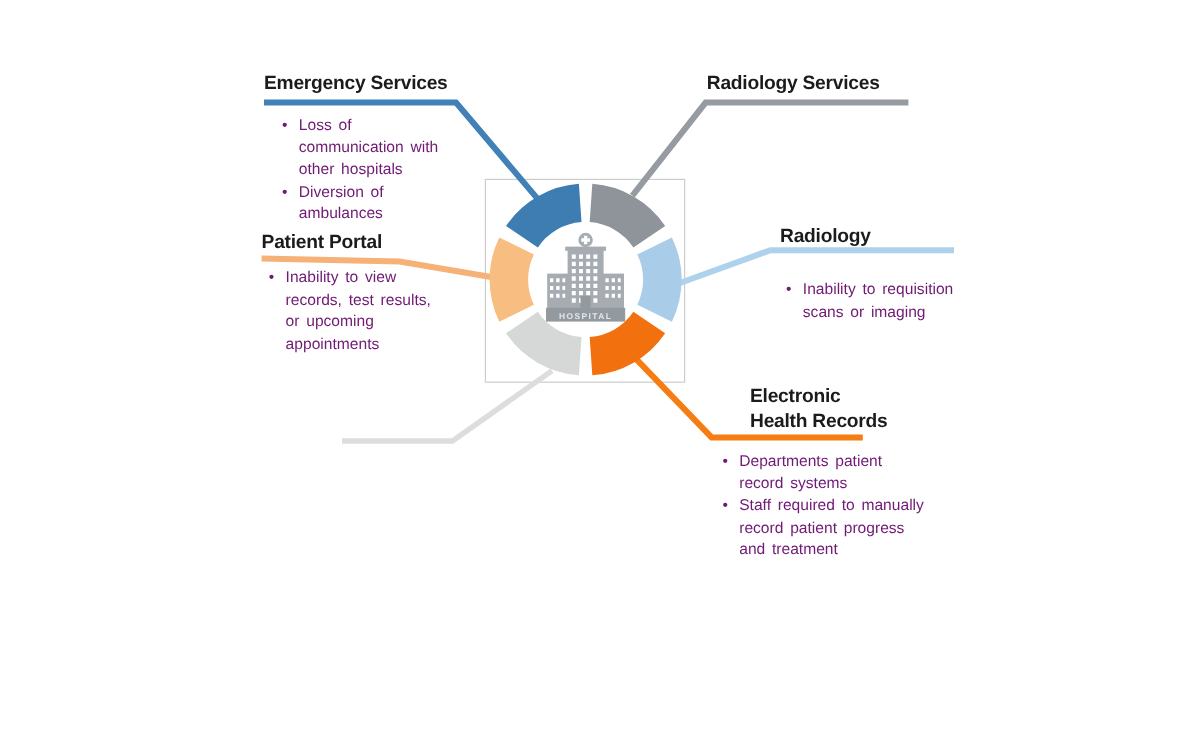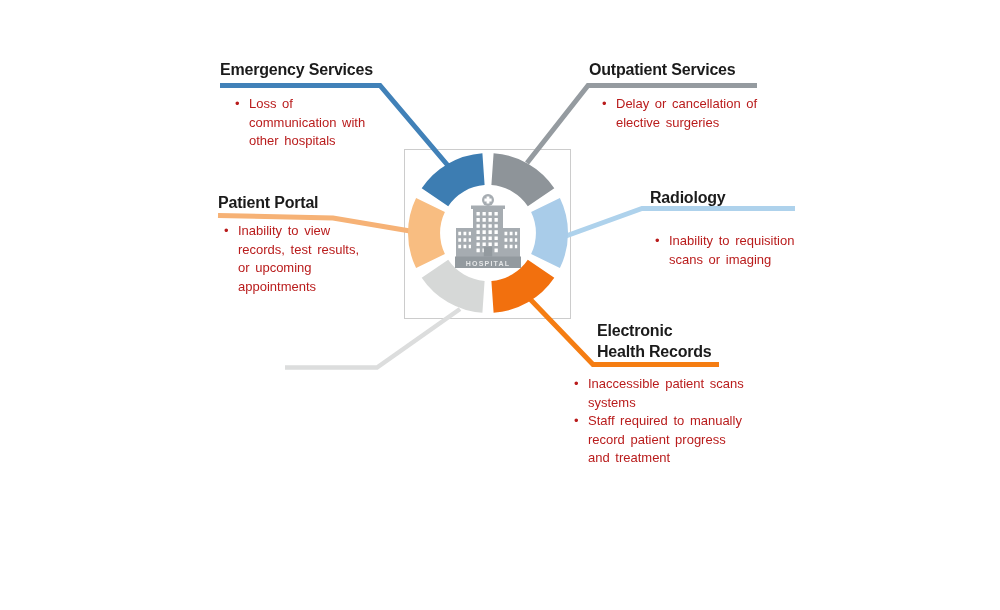--- a/index.html
+++ b/index.html
@@ -91,7 +91,7 @@
   </div>
 
   <div class="section sec-outpatient">
-    <h3 class="title">Outpatient Services</h3>
+    <h3 class="title">Radiology Services</h3>
     <ul class="impacts">
       <li>Delay or cancellation of elective surgeries</li>
     </ul>

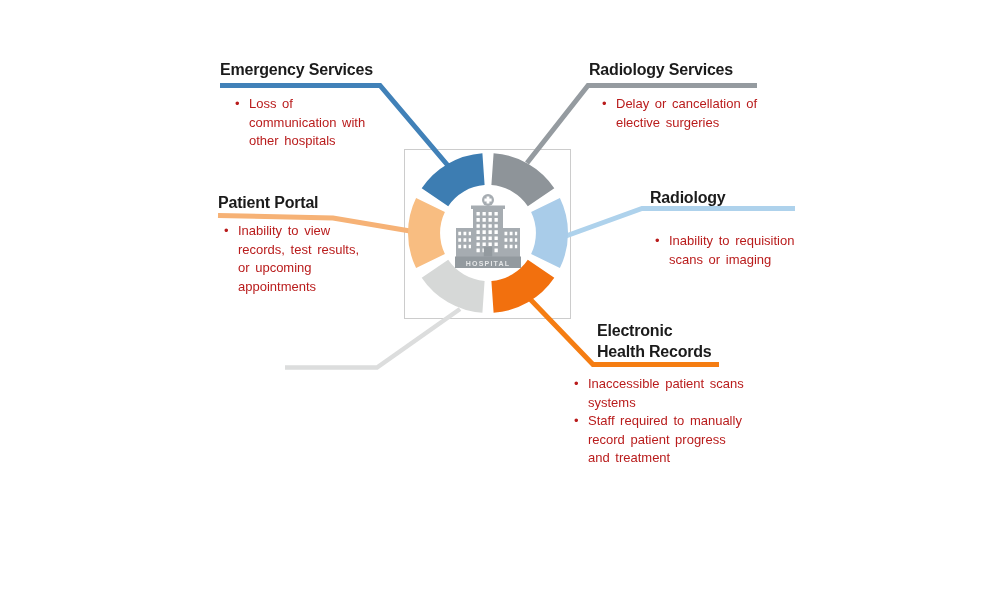--- a/index.html
+++ b/index.html
@@ -10,7 +10,7 @@
   .title{margin:0;font-size:16px;line-height:20px;font-weight:700;color:#1b1b1b;
          letter-spacing:-0.2px;white-space:pre-line;}
   .impacts{list-style:none;margin:0;padding:0;font-size:13px;line-height:18.5px;
-           color:#b91c1c;word-spacing:2px;}
+           color:#701a75;word-spacing:2px;}
   .impacts li{position:relative;padding-left:16px;}
   .impacts li::before{content:"•";position:absolute;left:2px;top:0;}
   .sec-emergency{left:220px;top:60px;}

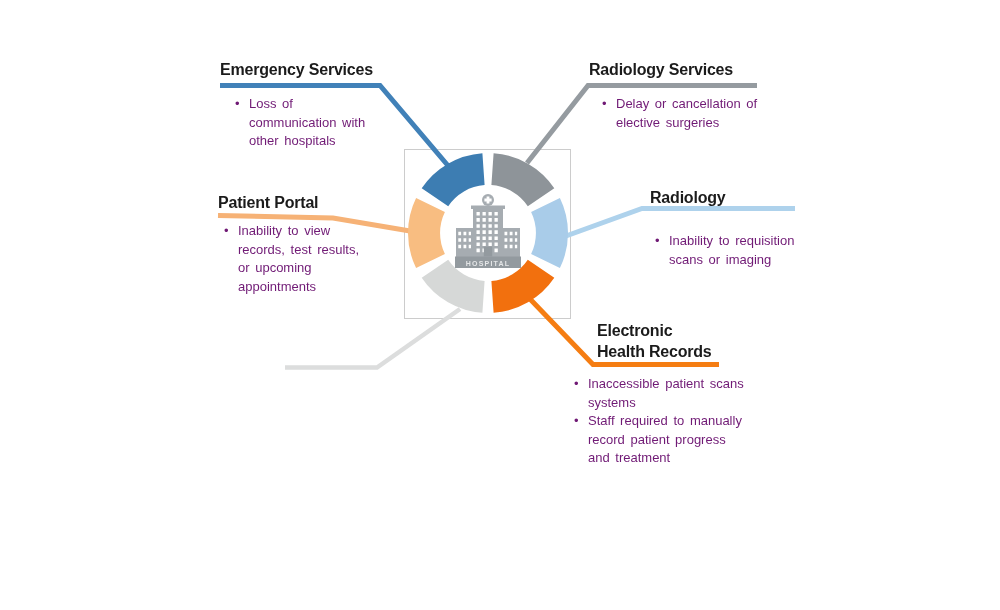--- a/index.html
+++ b/index.html
@@ -92,9 +92,6 @@
 
   <div class="section sec-outpatient">
     <h3 class="title">Radiology Services</h3>
-    <ul class="impacts">
-      <li>Delay or cancellation of elective surgeries</li>
-    </ul>
   </div>
 
   <div class="section sec-portal">

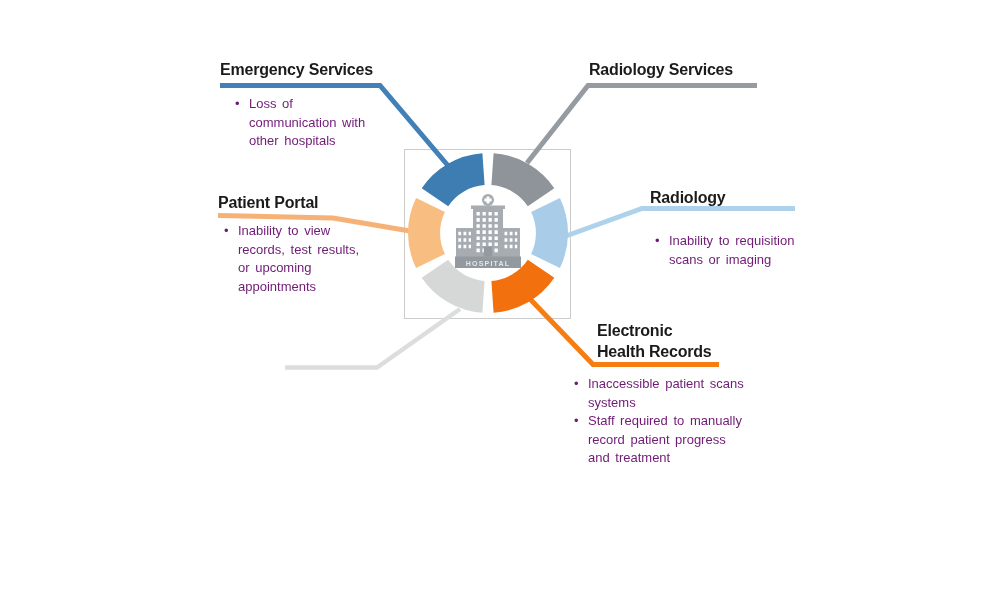--- a/index.html
+++ b/index.html
@@ -87,6 +87,7 @@
     <h3 class="title">Emergency Services</h3>
     <ul class="impacts">
       <li>Loss of communication with other hospitals</li>
+      <li>Diversion of ambulances</li>
     </ul>
   </div>
 

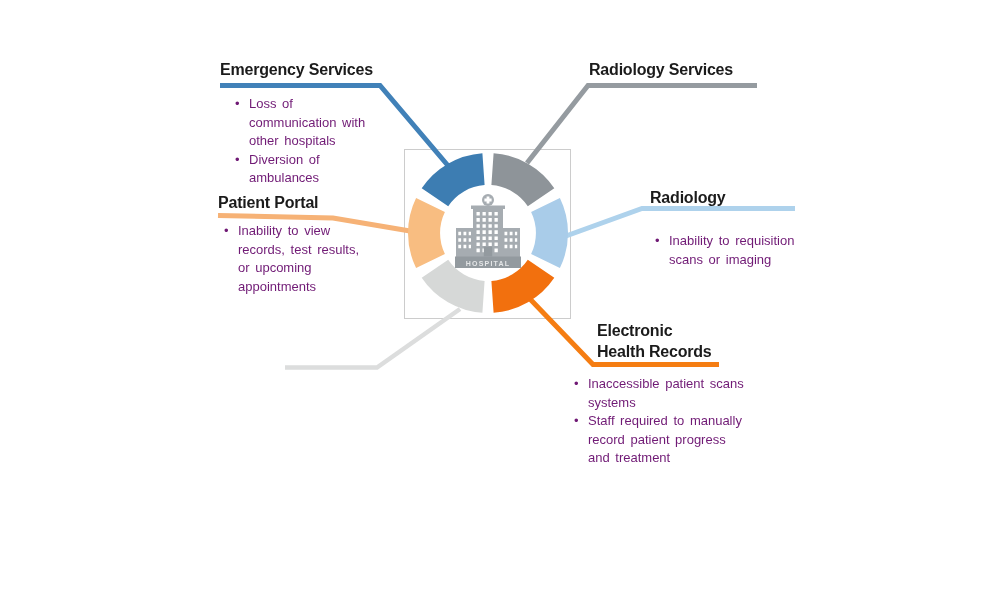--- a/index.html
+++ b/index.html
@@ -23,7 +23,7 @@
   .sec-radiology .impacts{margin:24px 0 0 3px;width:155px;}
   .sec-laboratory{left:283px;top:344px;}
   .sec-laboratory .impacts{margin:15px 0 0 2px;width:188px;}
-  .sec-ehr{left:597px;top:320px;}
+  .sec-ehr{left:625px;top:320px;}
   .sec-ehr .title{line-height:21px;}
   .sec-ehr .impacts{margin:13px 0 0 -25px;width:175px;}
   .caption{position:absolute;left:197px;top:527px;width:580px;font-size:14.5px;

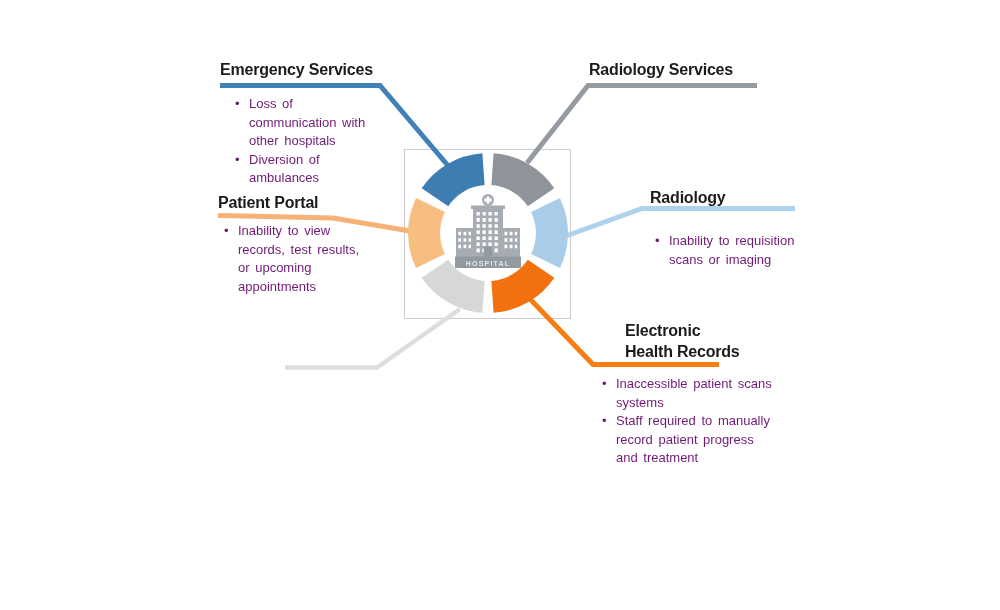--- a/index.html
+++ b/index.html
@@ -116,7 +116,7 @@
     <h3 class="title">Electronic
 Health Records</h3>
     <ul class="impacts">
-      <li>Inaccessible patient scans systems</li>
+      <li>Departments patient record systems</li>
       <li>Staff required to manually record patient progress and treatment</li>
     </ul>
   </div>

